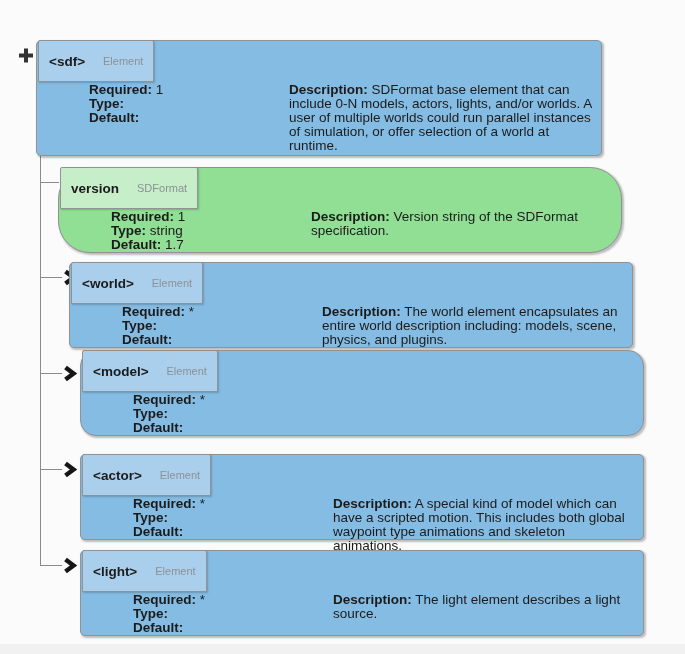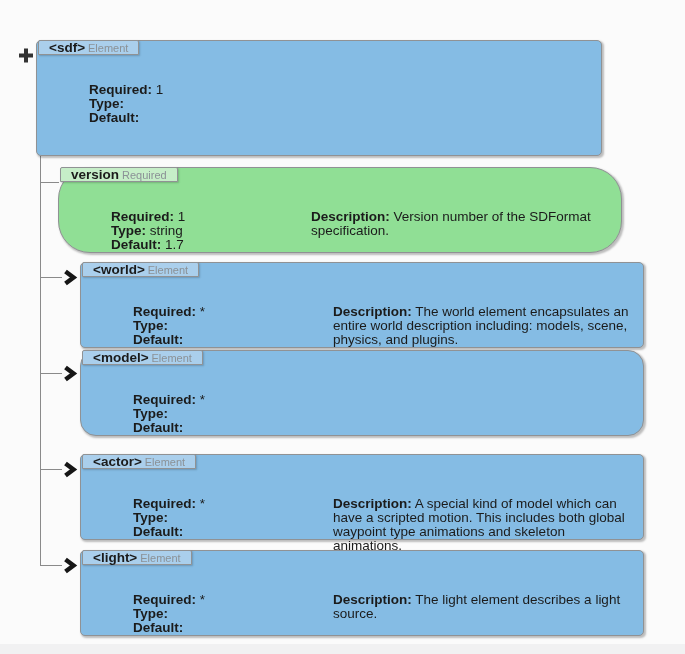--- a/index.html
+++ b/index.html
@@ -49,8 +49,8 @@
   .node-actor{left:80px; top:454px; width:564px; height:86px;}
   .node-light{left:80px; top:550px; width:564px; height:86px;}
   .tab{
-    position:absolute; top:-1px; left:1px; height:15px;
-    display:flex; align-items:center; gap:3px; padding:0 10px;
+    position:absolute; top:-1px; left:1px; height:42px;
+    display:flex; align-items:center; gap:18px; padding:0 10px;
     border:1px solid var(--node-border); border-radius:2px 2px 0 0;
     box-shadow:1px 1px 2px rgba(0,0,0,.2); z-index:2; cursor:pointer;
     white-space:nowrap;

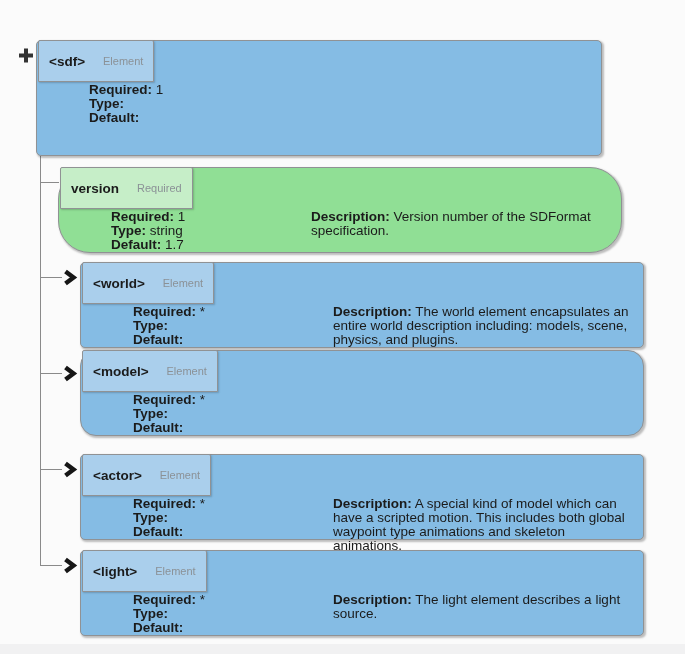--- a/index.html
+++ b/index.html
@@ -115,6 +115,7 @@
         <div class="prop"><b>Type:</b> <span></span></div>
         <div class="prop"><b>Default:</b> <span></span></div>
       </div>
+      <div class="desc"><b>Description:</b> <span>SDFormat base element that can include 0-N models, actors, lights, and/or worlds. A user of multiple worlds could run parallel instances of simulation, or offer selection of a world at runtime.</span></div>
     </div>
   </div>
 

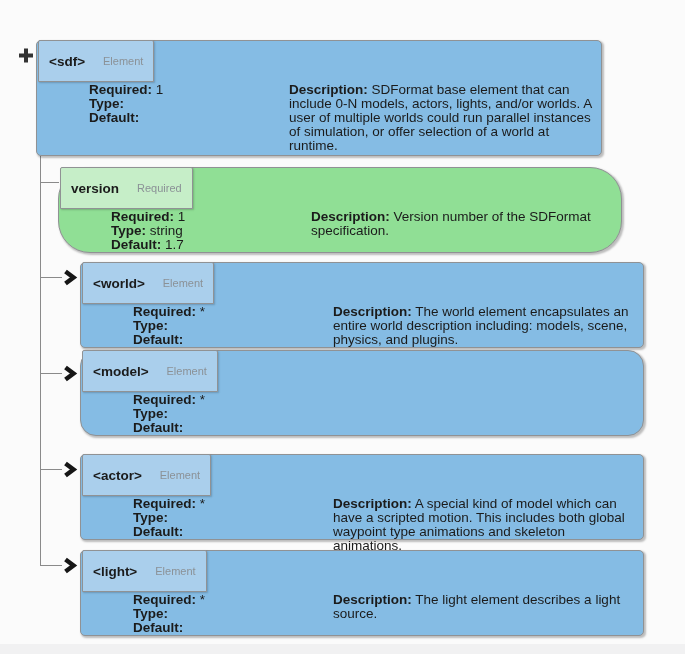--- a/index.html
+++ b/index.html
@@ -122,7 +122,7 @@
   <div class="node attribute node-version">
     <div class="tab">
       <span class="tag">version</span>
-      <span class="kind">Required</span>
+      <span class="kind">SDFormat</span>
     </div>
     <div class="content">
       <div class="props">

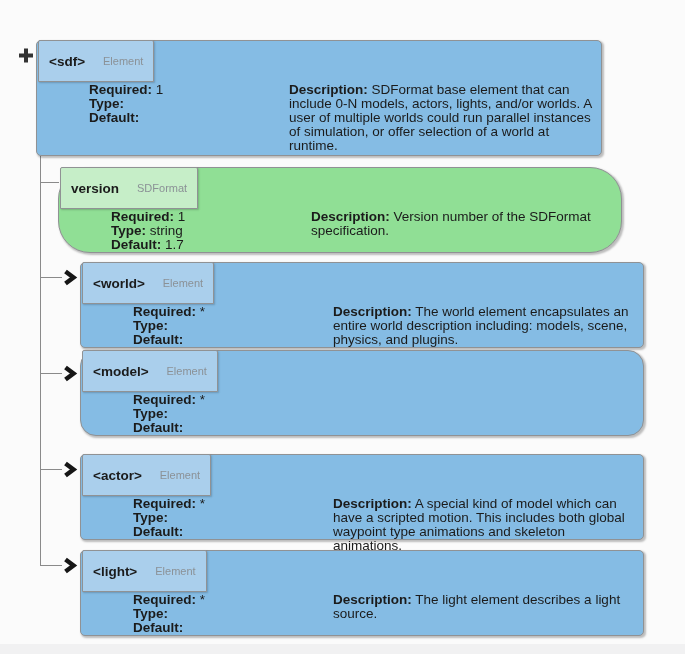--- a/index.html
+++ b/index.html
@@ -130,7 +130,7 @@
         <div class="prop"><b>Type:</b> <span>string</span></div>
         <div class="prop"><b>Default:</b> <span>1.7</span></div>
       </div>
-      <div class="desc"><b>Description:</b> <span>Version number of the SDFormat specification.</span></div>
+      <div class="desc"><b>Description:</b> <span>Version string of the SDFormat specification.</span></div>
     </div>
   </div>
 

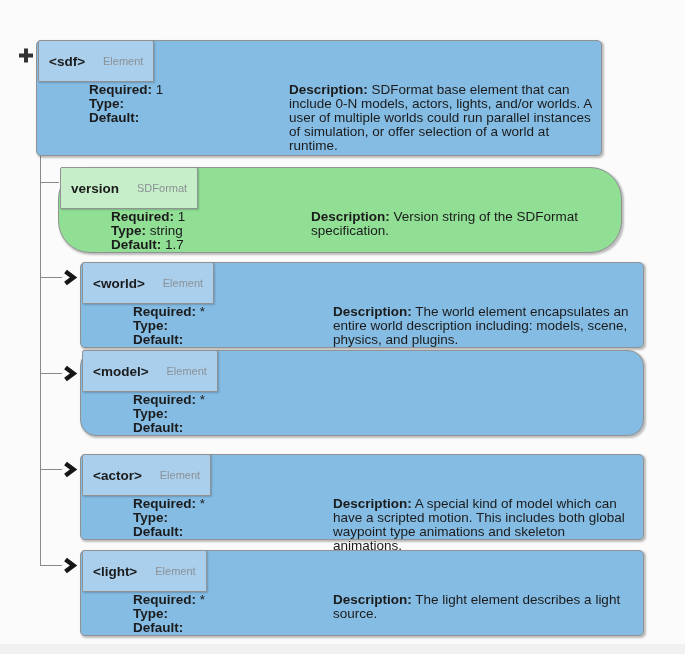--- a/index.html
+++ b/index.html
@@ -44,7 +44,7 @@
   .node.attribute{background:var(--attribute-body);border-radius:32px;}
   .node-sdf{left:36px; top:40px; width:566px; height:116px;}
   .node-version{left:58px; top:167px; width:564px; height:86px;}
-  .node-world{left:80px; top:262px; width:564px; height:86px;}
+  .node-world{left:69px; top:262px; width:564px; height:86px;}
   .node-model{left:80px; top:350px; width:564px; height:86px;border-radius:16px;}
   .node-actor{left:80px; top:454px; width:564px; height:86px;}
   .node-light{left:80px; top:550px; width:564px; height:86px;}

